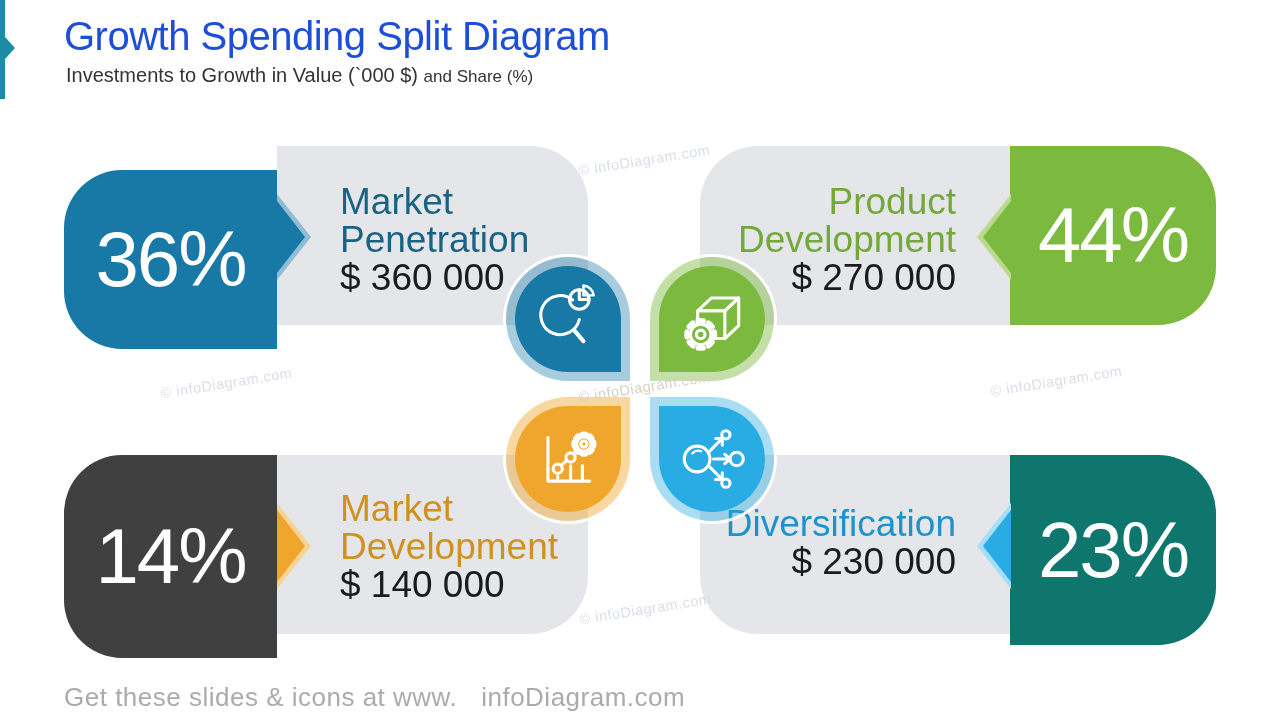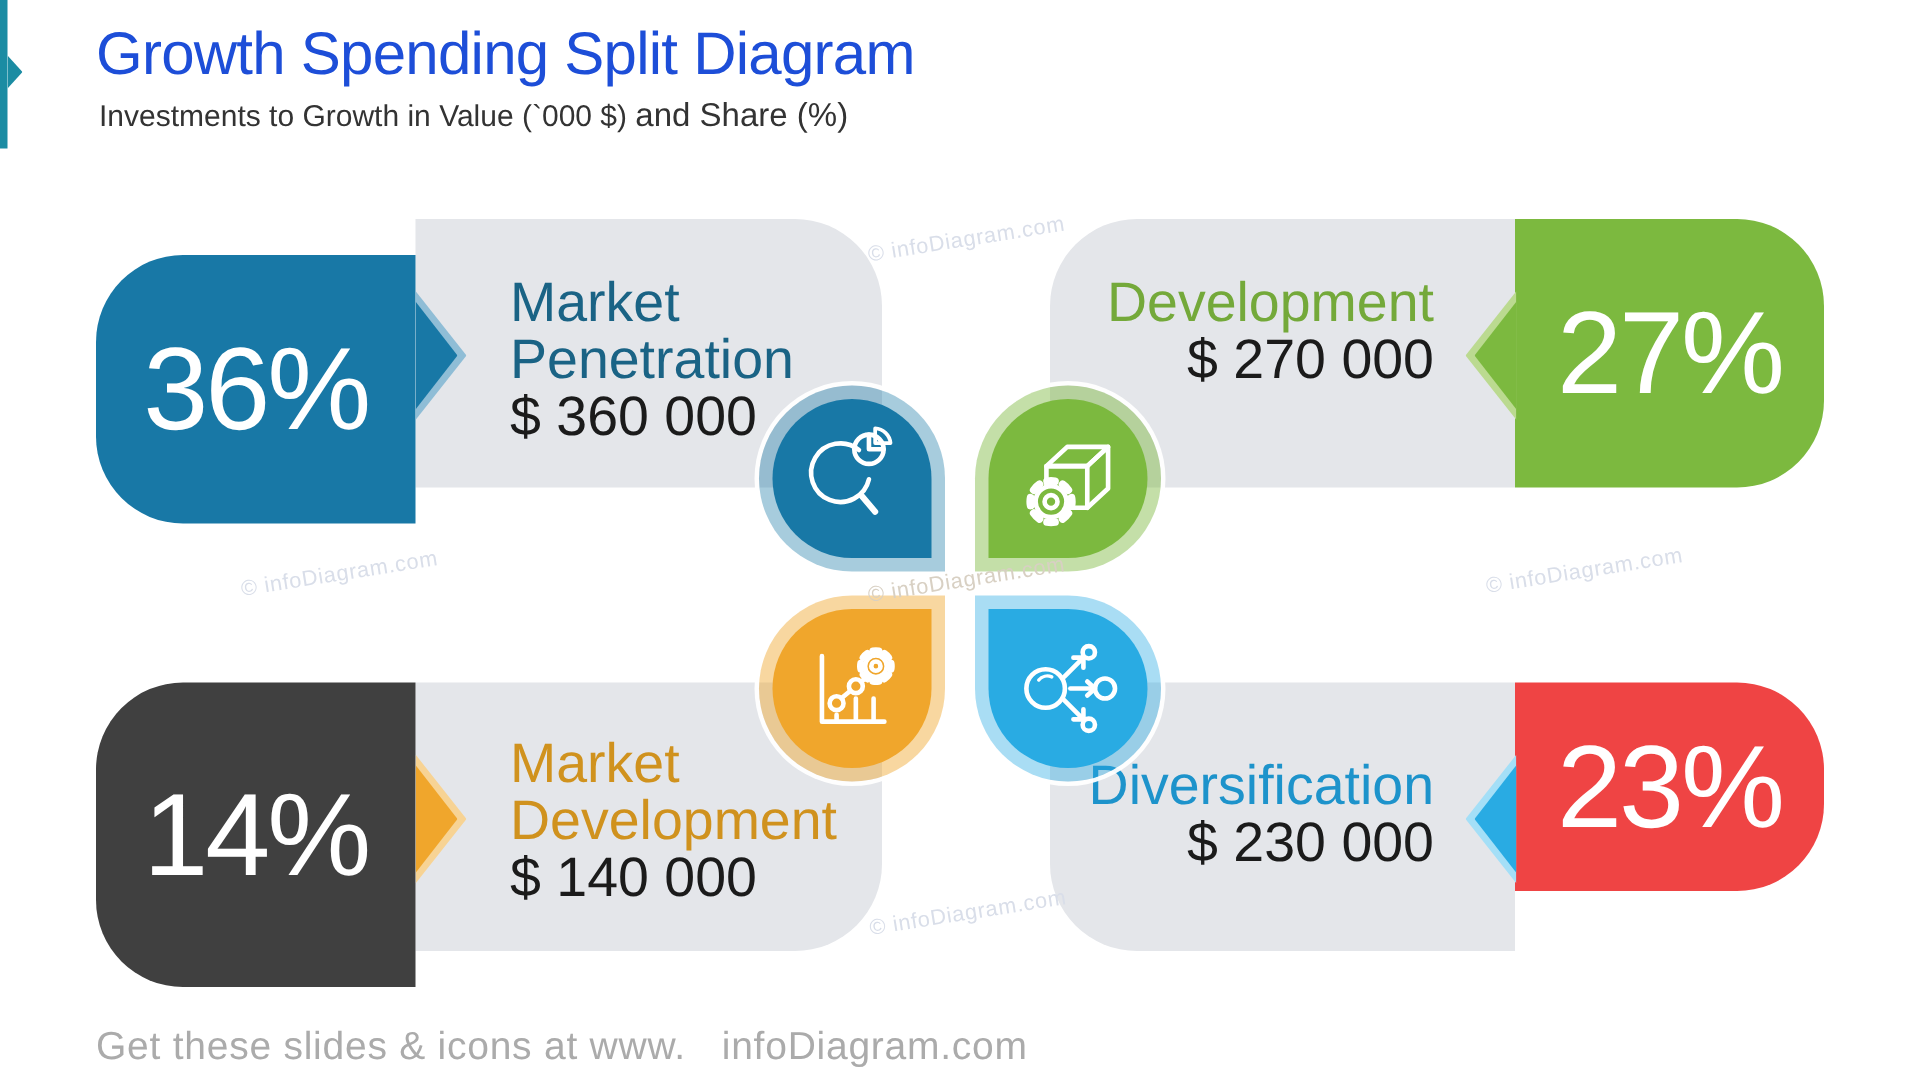--- a/index.html
+++ b/index.html
@@ -12,7 +12,7 @@
                 clip-path:polygon(0 0,100% 50%,0 100%);}
   .title{position:absolute;left:64px;top:14px;font-size:40px;font-weight:300;color:#1d4ed8;letter-spacing:-0.5px;}
   .subtitle{position:absolute;left:66px;top:64px;font-size:20px;font-weight:300;color:#333;}
-  .subtitle .small{font-size:22px;}
+  .subtitle .small{font-size:17px;}
 
   
   .pill{position:absolute;background:#E4E6EA;}

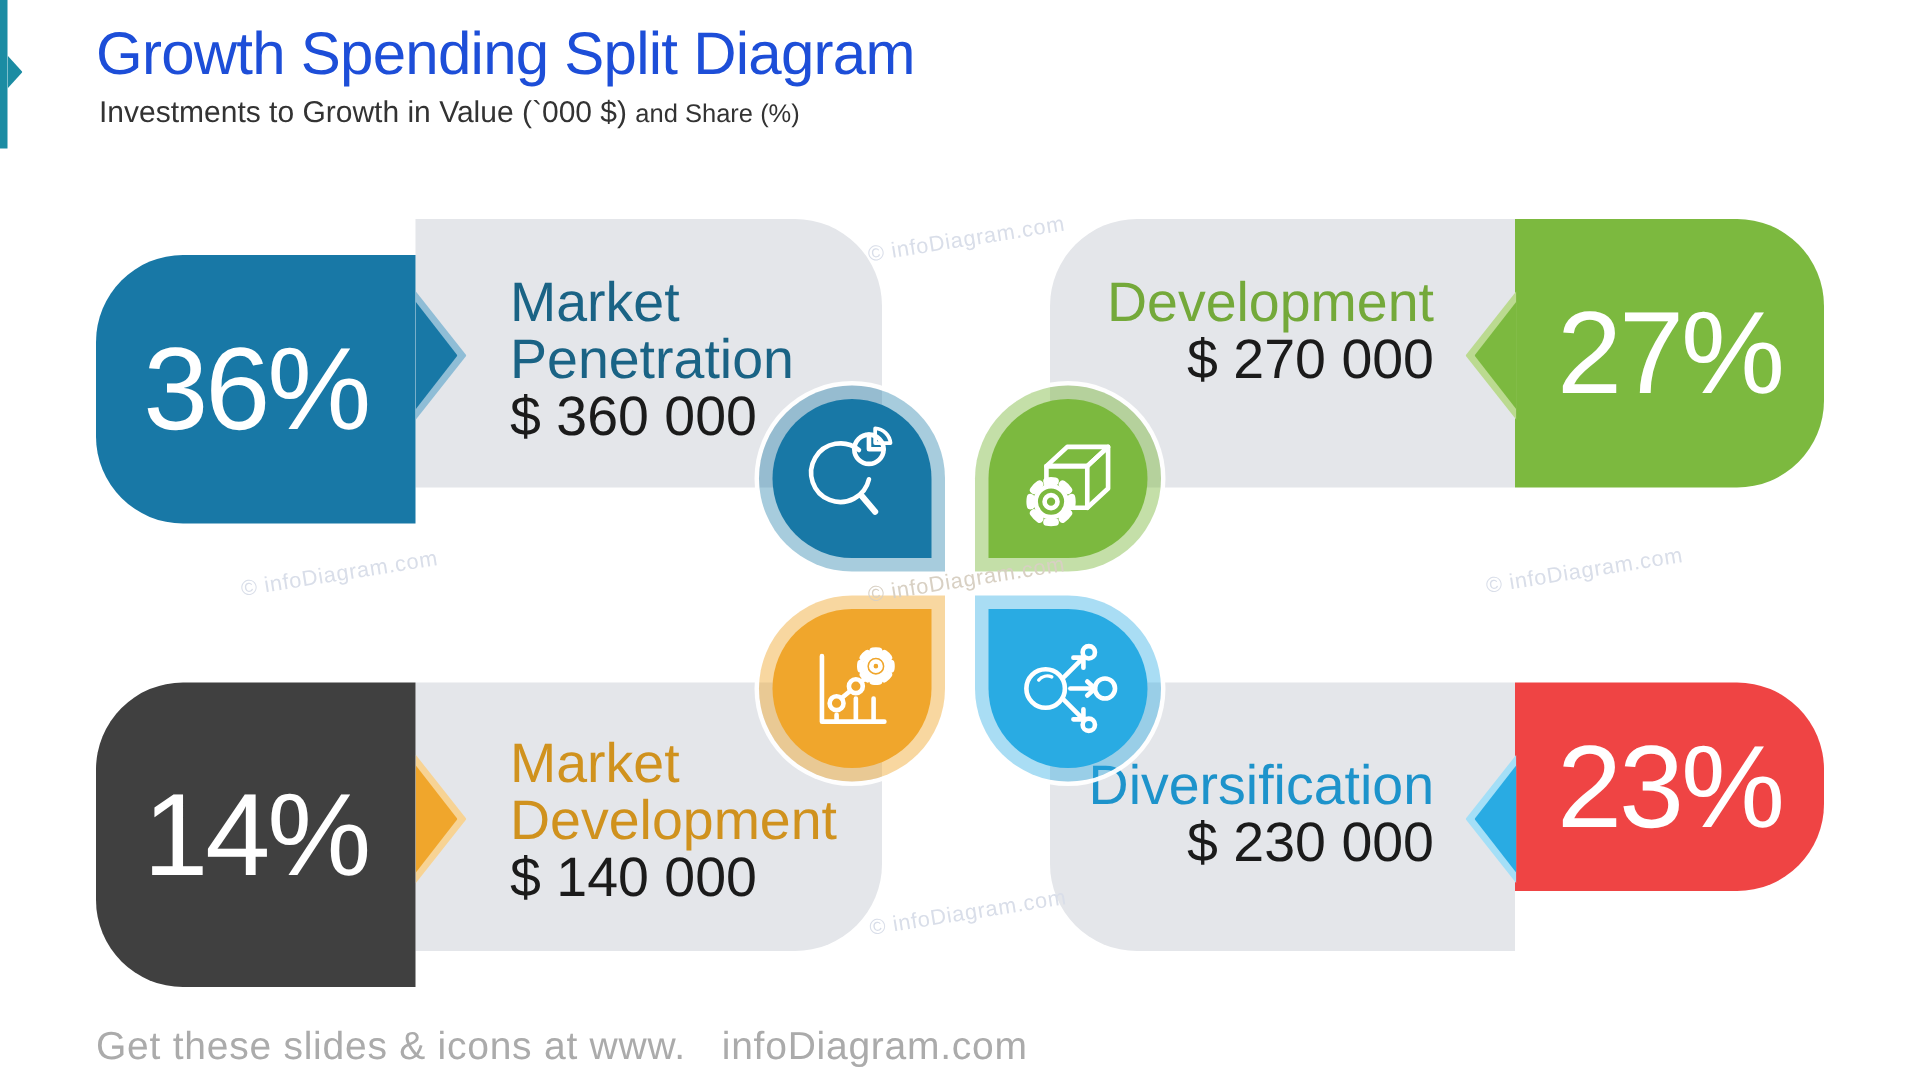--- a/index.html
+++ b/index.html
@@ -134,6 +134,7 @@
     <div class="value">$ 360 000</div>
   </div>
   <div class="label tr">
+    <div>Product</div>
     <div>Development</div>
     <div class="value">$ 270 000</div>
   </div>

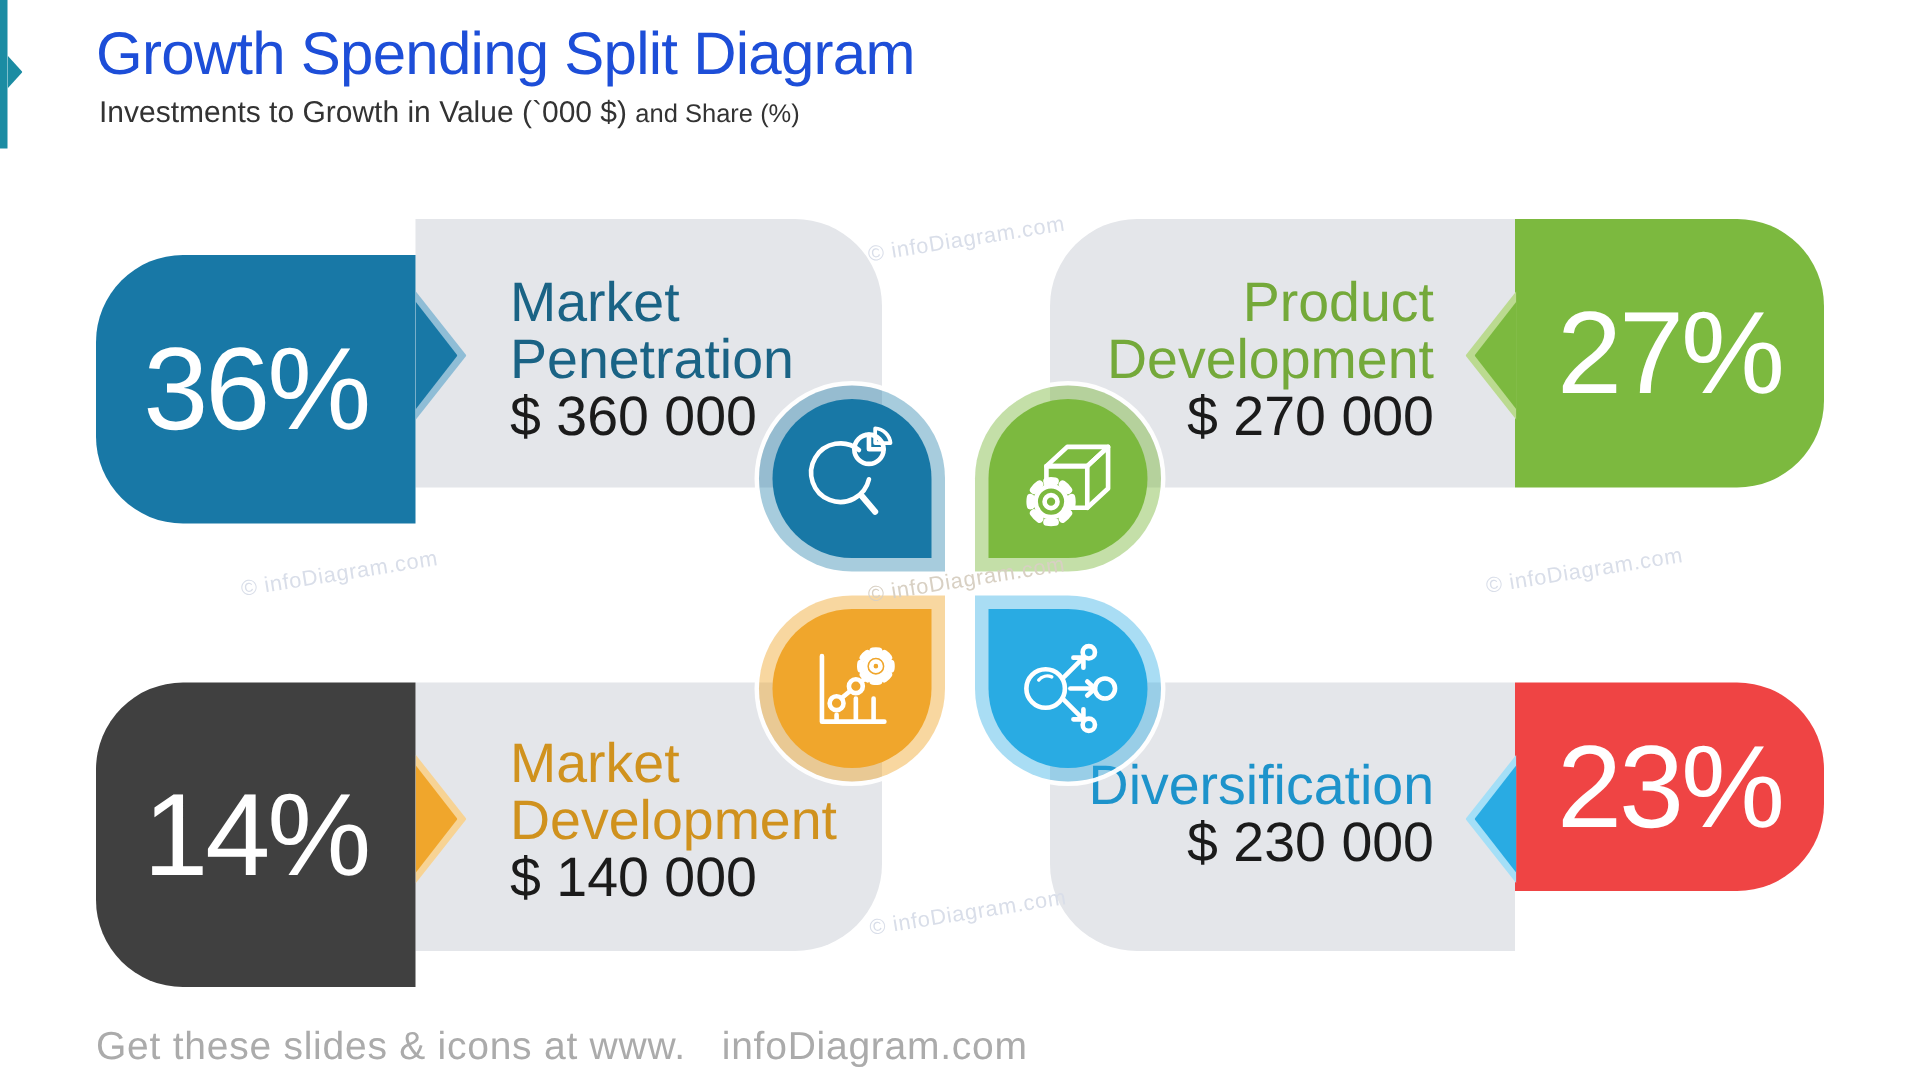--- a/index.html
+++ b/index.html
@@ -102,7 +102,7 @@
     <span>36%</span>
   </div>
   <div class="block green">
-    <span>27%</span>
+    <span>44%</span>
   </div>
   <div class="block orange">
     <span>14%</span>

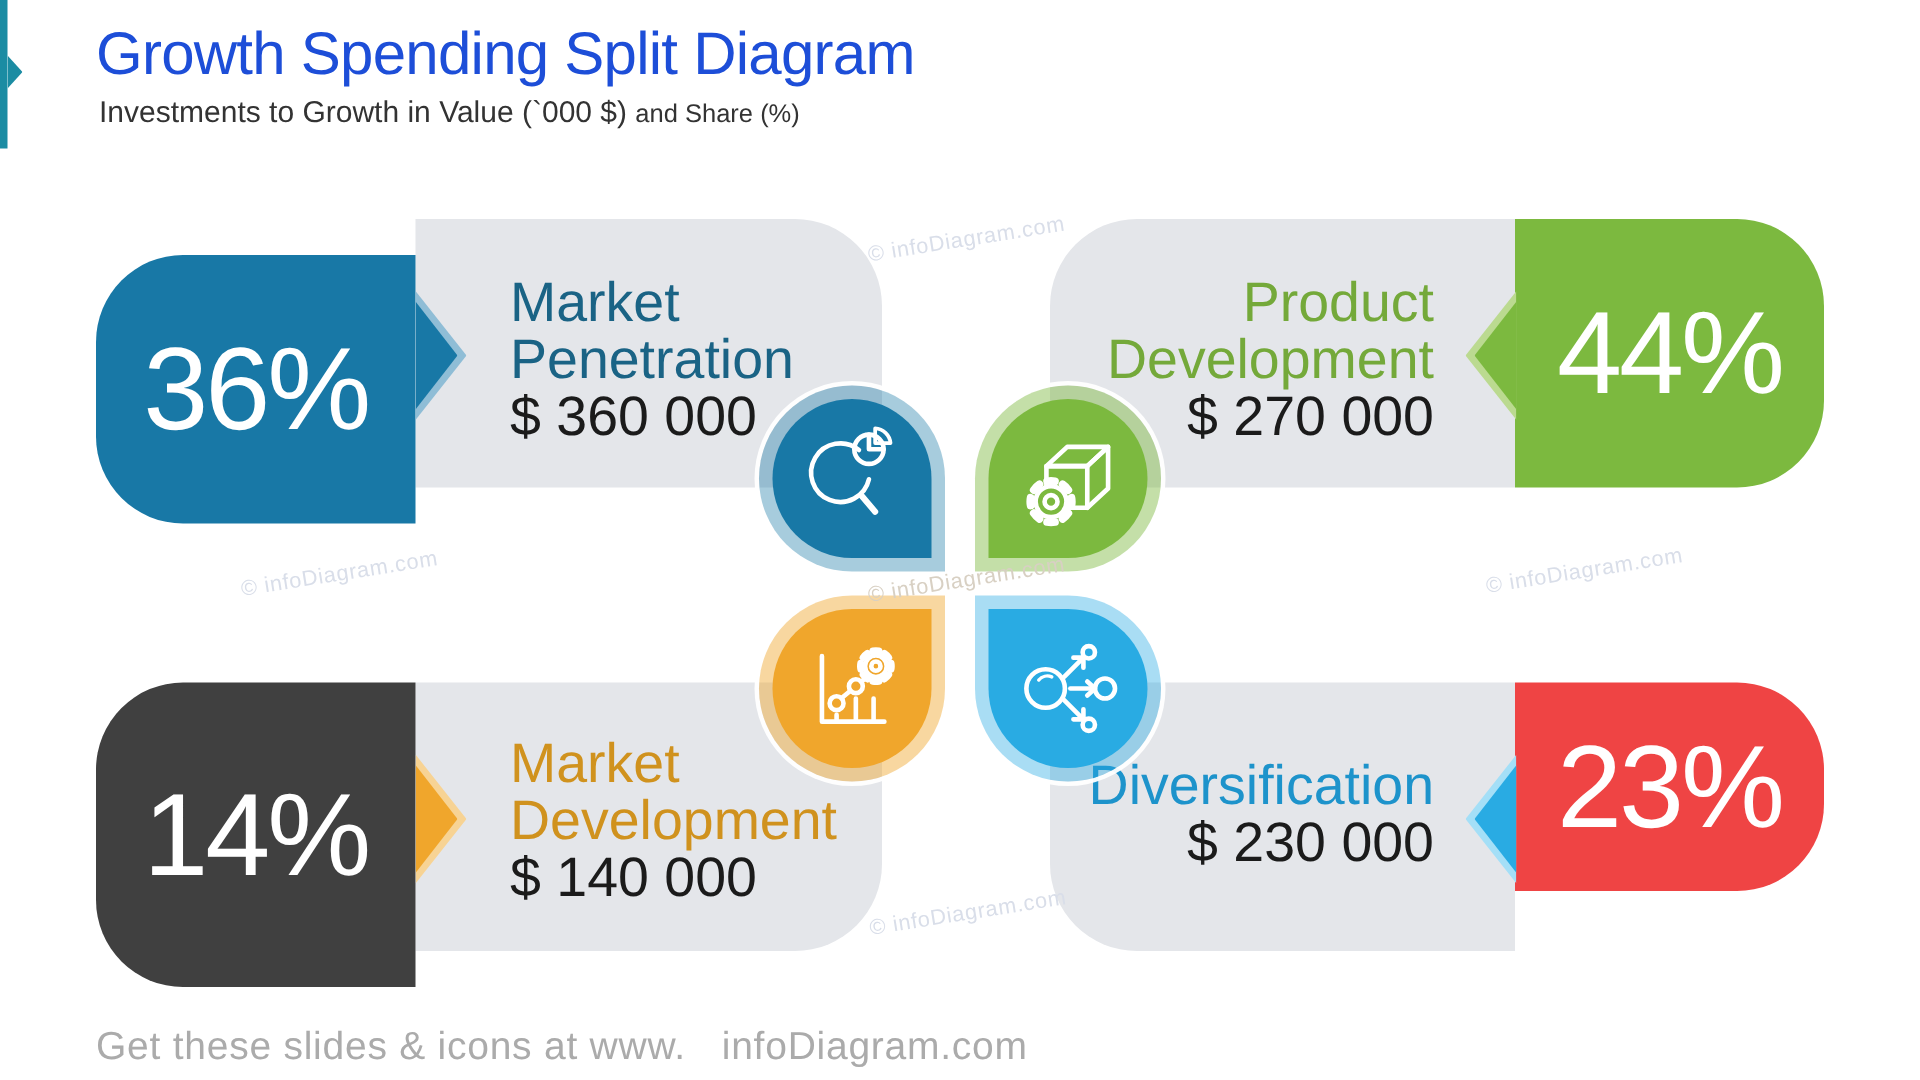--- a/index.html
+++ b/index.html
@@ -27,7 +27,7 @@
   .block.blue{left:64px;top:146px;width:213px;height:179px;background:#1878A6;border-radius:58px 0 0 58px;margin-top:24px;}
   .block.green{left:1010px;top:146px;width:206px;height:179px;background:#7CB93F;border-radius:0 58px 58px 0;}
   .block.orange{left:64px;top:455px;width:213px;height:203px;background:#404040;border-radius:58px 0 0 58px;}
-  .block.cyan{left:1010px;top:455px;width:206px;height:139px;background:#ef4444;border-radius:0 58px 58px 0;}
+  .block.cyan{left:1010px;top:455px;width:206px;height:190px;background:#0f766e;border-radius:0 58px 58px 0;}
 
   
   .chev{position:absolute;width:34px;height:86px;}

